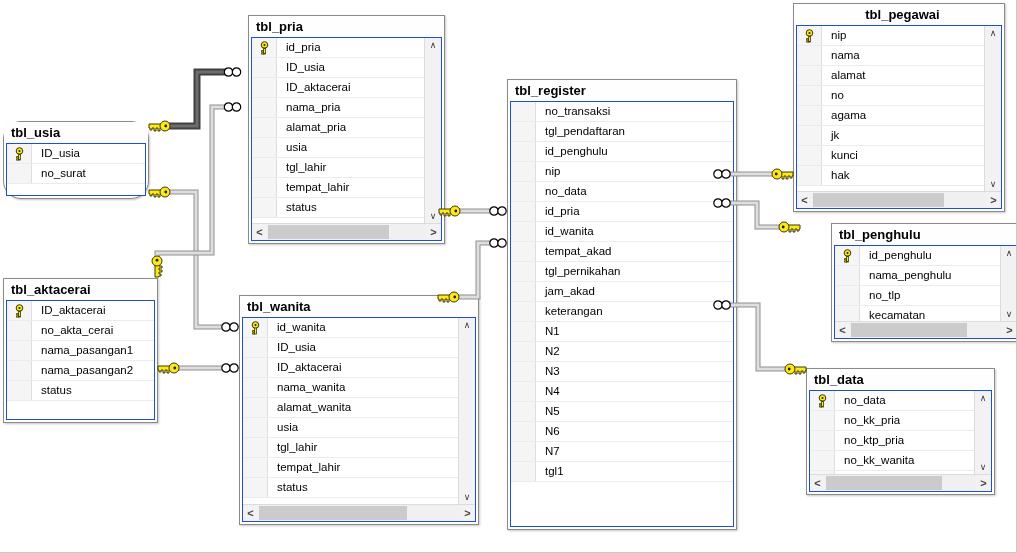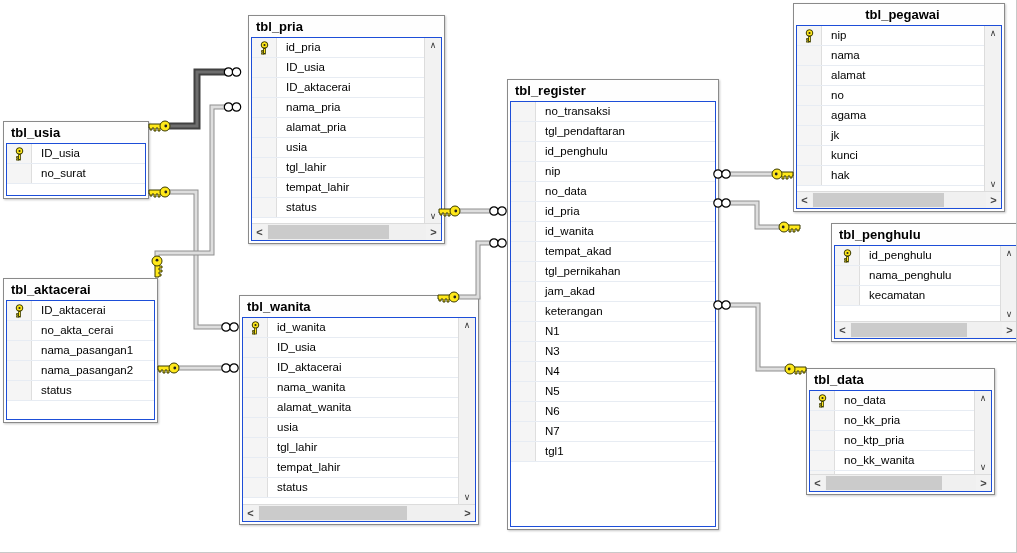--- a/index.html
+++ b/index.html
@@ -299,7 +299,7 @@
       </div>
   </div>
 
-  <div class="tbl" style="left:507px;top:79px;width:212px;height:451px;">
+  <div class="tbl" style="left:507px;top:79px;width:230px;height:451px;">
     <div class="tbl-header">tbl_register</div>
     <div class="tbl-body">
         <div class="rows">

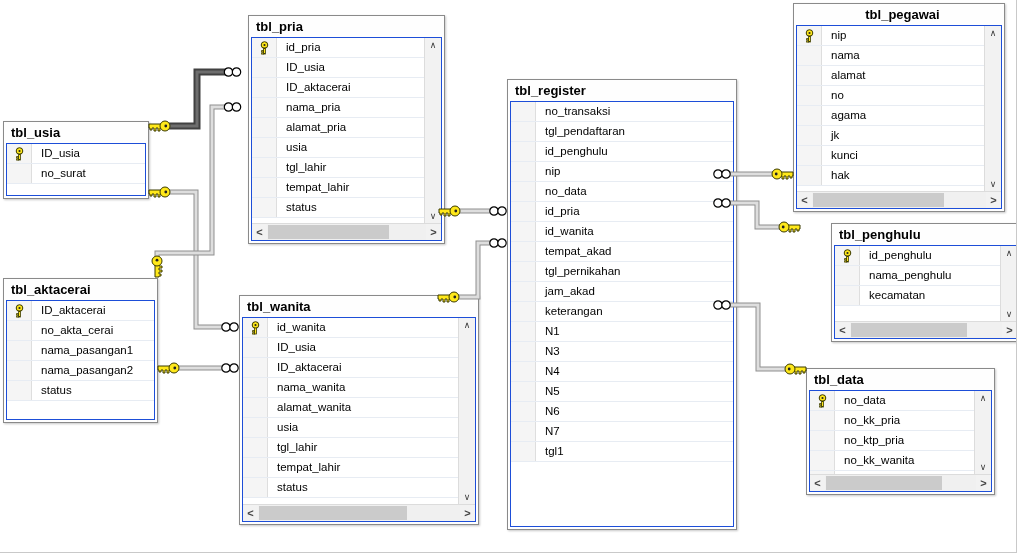--- a/index.html
+++ b/index.html
@@ -178,7 +178,7 @@
       </div>
   </div>
 
-  <div class="tbl" style="left:3px;top:121px;width:146px;height:78px;">
+  <div class="tbl" style="left:3px;top:121px;width:146px;height:78px;border-radius:18px;">
     <div class="tbl-header">tbl_usia</div>
     <div class="tbl-body">
         <div class="rows">

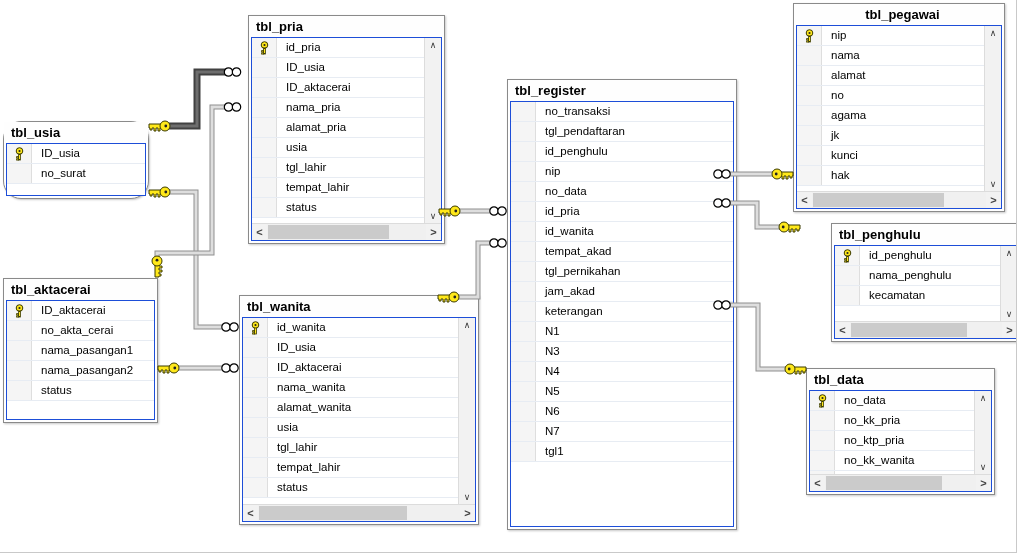--- a/index.html
+++ b/index.html
@@ -458,6 +458,10 @@
           </div>
           <div class="frow">
             <span class="pk-cell"></span>
+            <span class="fname">no_tlp</span>
+          </div>
+          <div class="frow">
+            <span class="pk-cell"></span>
             <span class="fname">kecamatan</span>
           </div>
         </div>

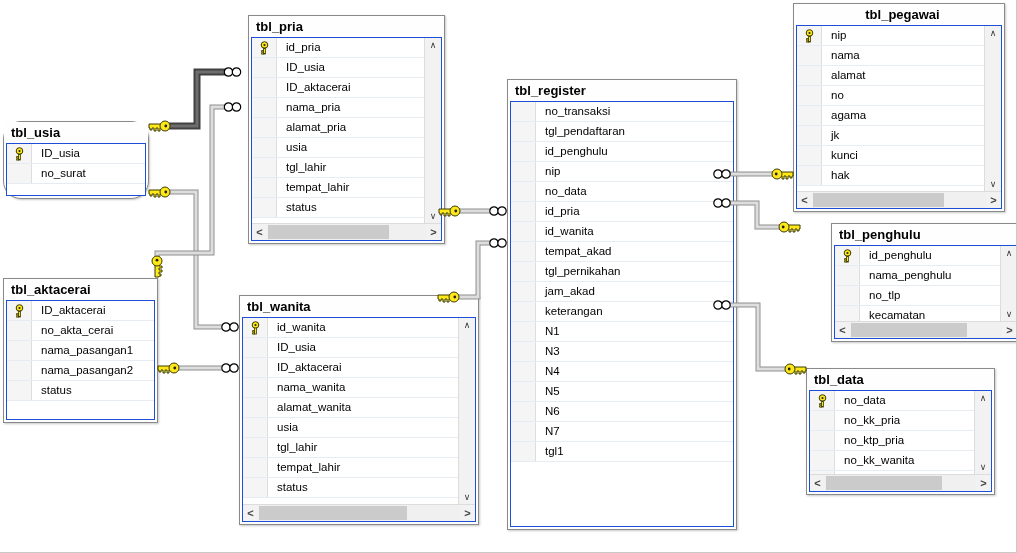--- a/index.html
+++ b/index.html
@@ -353,6 +353,10 @@
           </div>
           <div class="frow">
             <span class="pk-cell"></span>
+            <span class="fname">N2</span>
+          </div>
+          <div class="frow">
+            <span class="pk-cell"></span>
             <span class="fname">N3</span>
           </div>
           <div class="frow">

